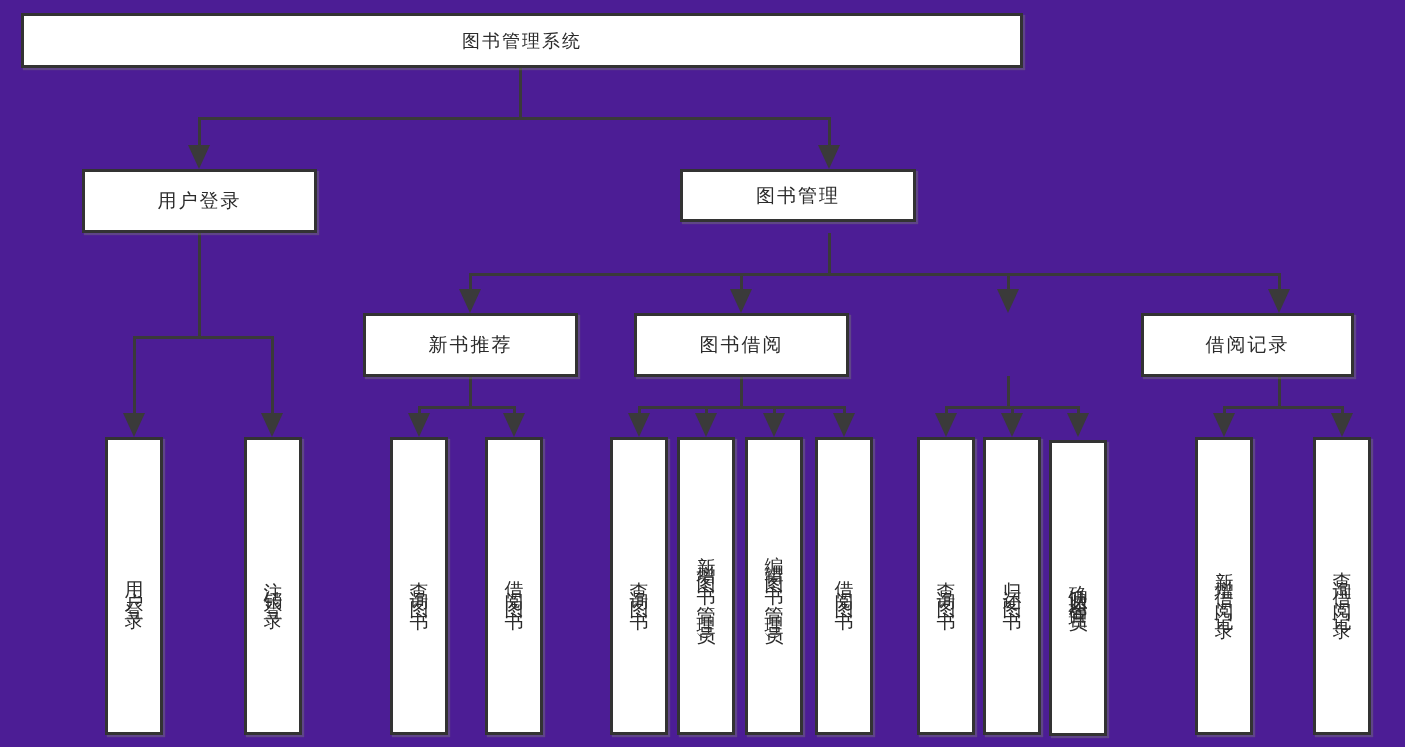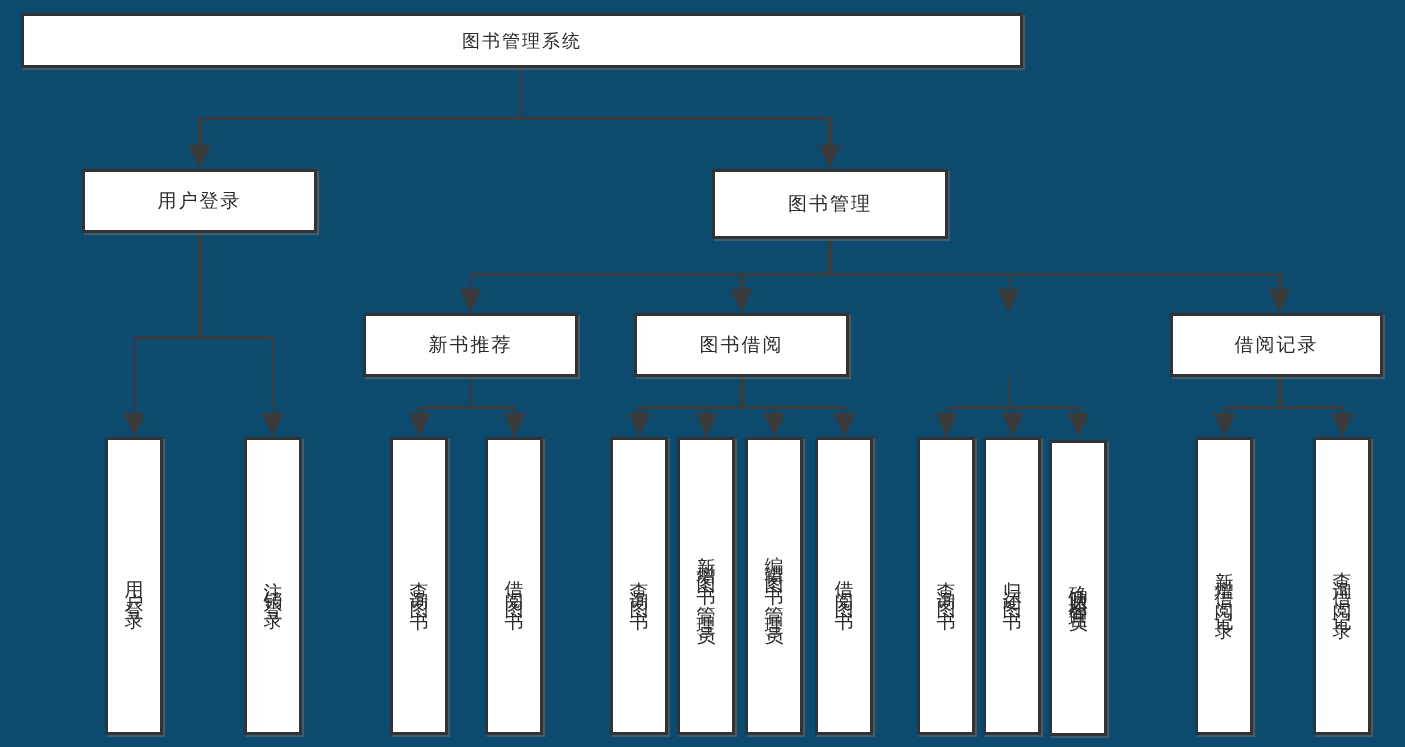--- a/index.html
+++ b/index.html
@@ -12,7 +12,7 @@
     position: relative;
     width: 1405px;
     height: 747px;
-    background: #0c4a6e;
+    background: #4c1d95;
     overflow: hidden;
   }
   

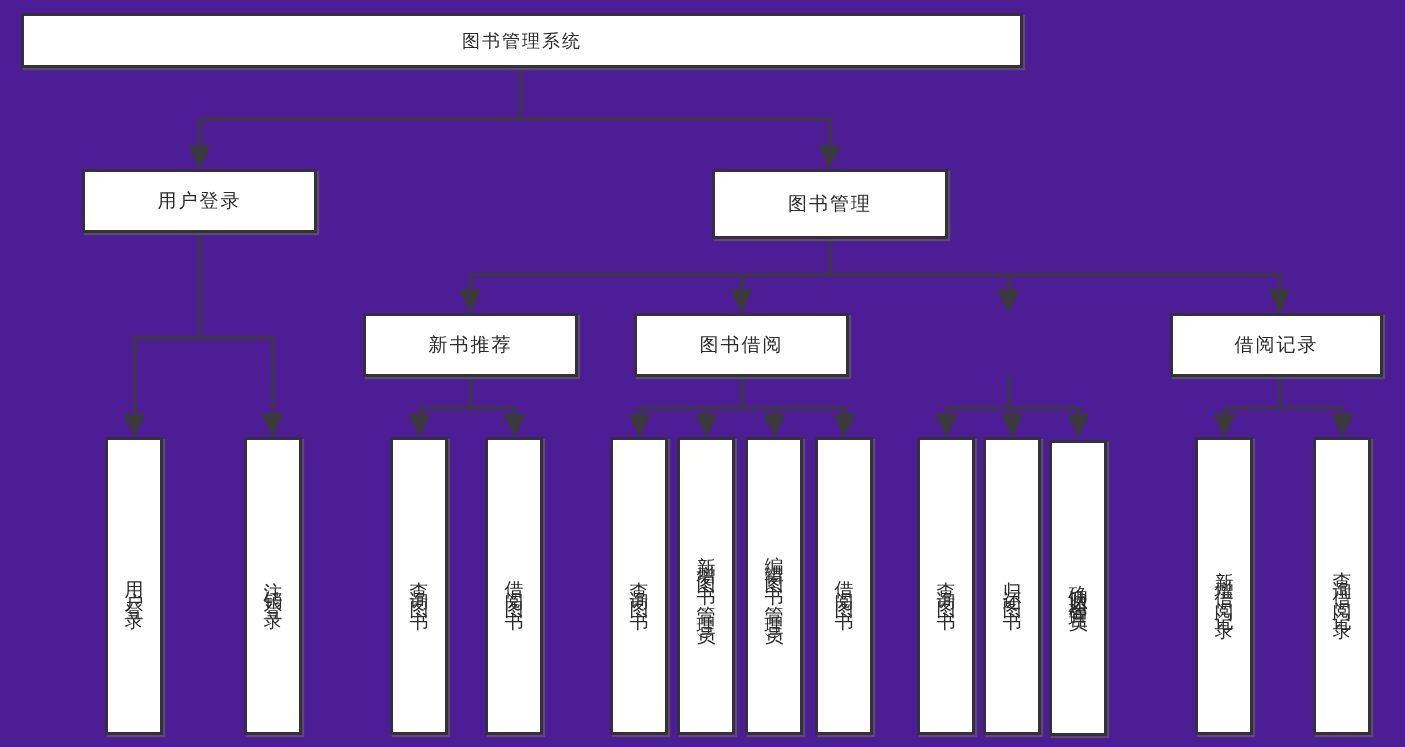--- a/index.html
+++ b/index.html
@@ -130,7 +130,7 @@
   <div class="box title" style="left:21px;top:13px;width:1002px;height:55px;">图书管理系统</div>
 
   <div class="box" style="left:82px;top:169px;width:235px;height:64px;">用户登录</div>
-  <div class="box" style="left:712px;top:169px;width:236px;height:70px;">图书管理</div>
+  <div class="box" style="left:680px;top:169px;width:236px;height:53px;">图书管理</div>
 
   <div class="box" style="left:634px;top:313px;width:215px;height:64px;">图书借阅</div>
   <div class="box" style="left:363px;top:313px;width:215px;height:64px;">新书推荐</div>

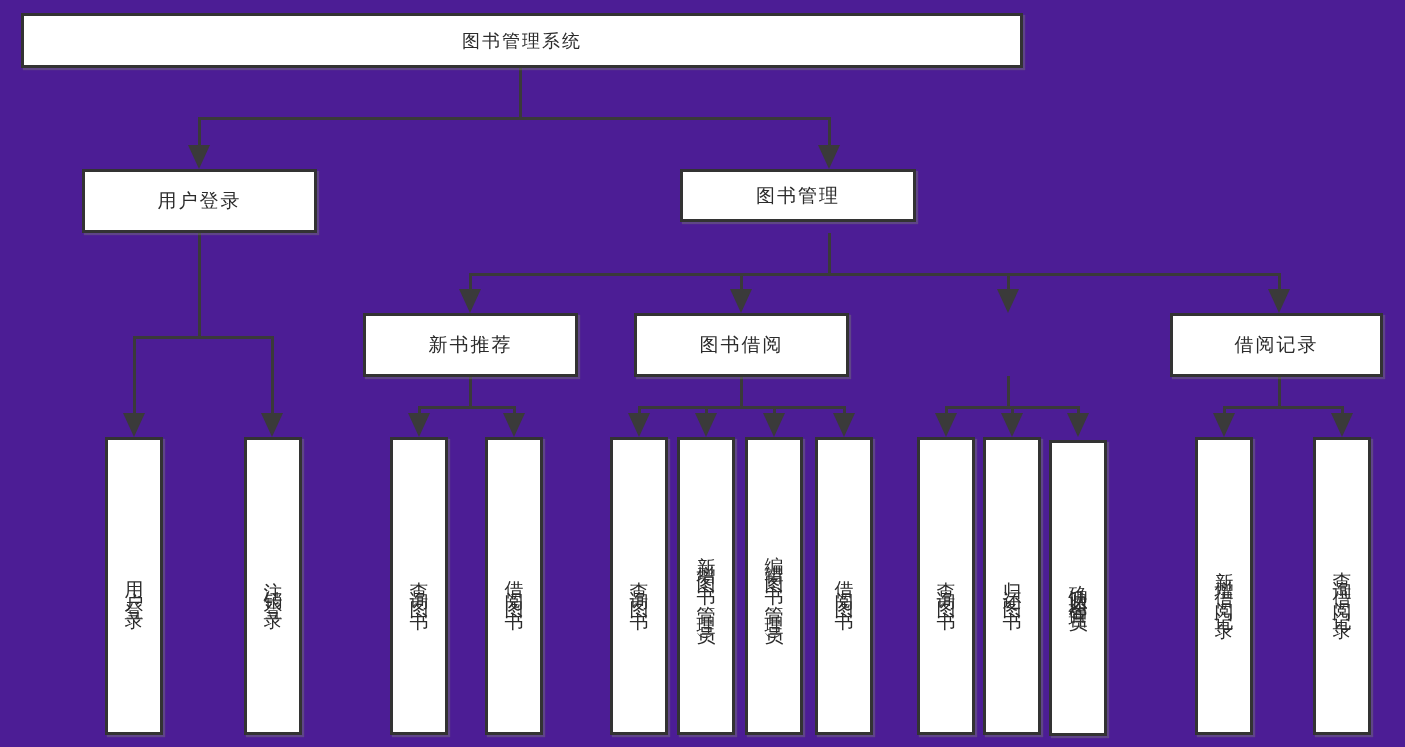--- a/index.html
+++ b/index.html
@@ -134,7 +134,7 @@
 
   <div class="box" style="left:634px;top:313px;width:215px;height:64px;">图书借阅</div>
   <div class="box" style="left:363px;top:313px;width:215px;height:64px;">新书推荐</div>
-  <div class="box" style="left:1170px;top:313px;width:213px;height:64px;">借阅记录</div>
+  <div class="box" style="left:1141px;top:313px;width:213px;height:64px;">借阅记录</div>
 
   <div class="box vbox" style="left:105px;top:437px;width:58px;height:298px;">用户登录</div>
   <div class="box vbox" style="left:244px;top:437px;width:58px;height:298px;">注销登录</div>

